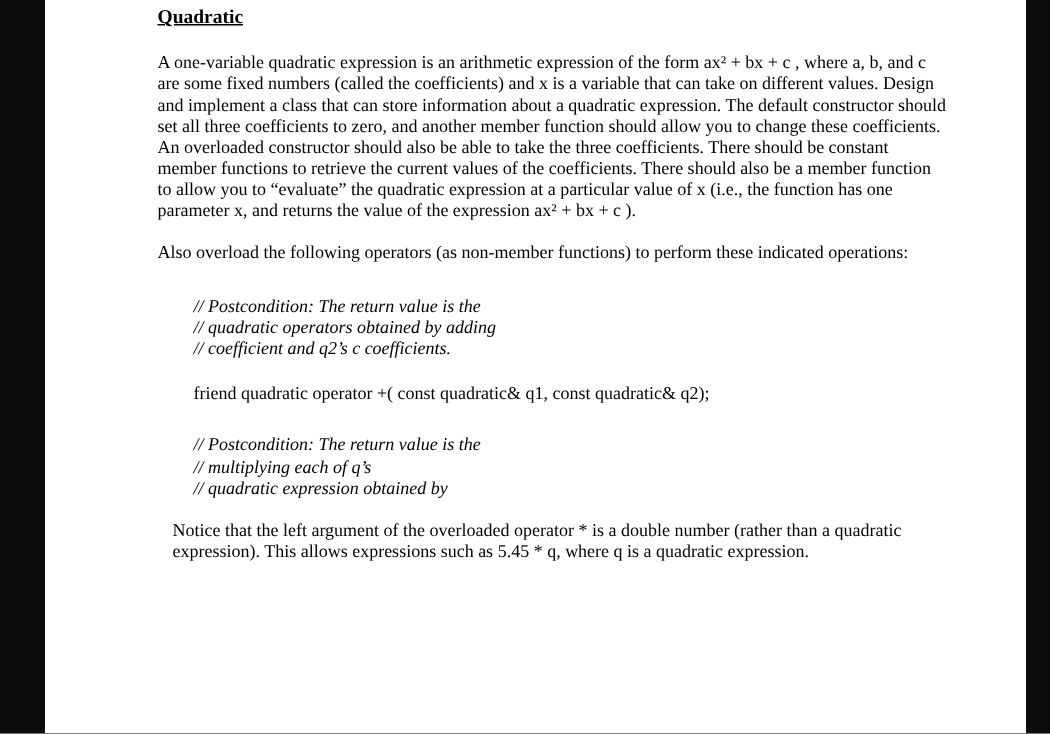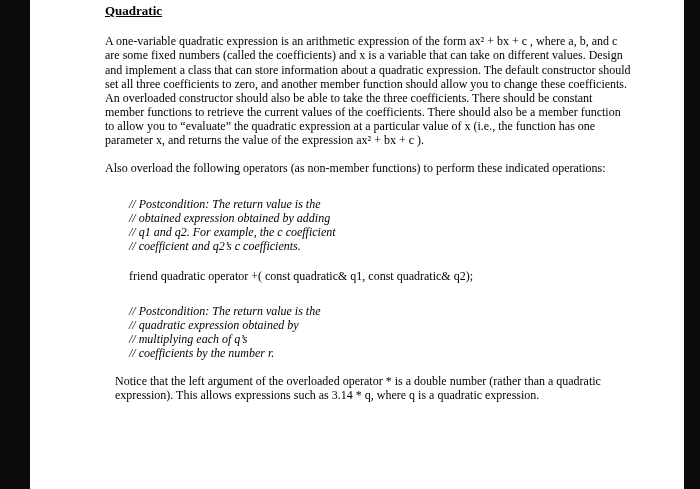--- a/index.html
+++ b/index.html
@@ -86,7 +86,7 @@
 
     <div class="comment-block code-indent">
       <div>// Postcondition: The return value is the</div>
-      <div>// obtained expression obtained by adding</div>
+      <div>// quadratic operators obtained by adding</div>
       <div>// q1 and q2. For example, the c coefficient</div>
       <div>// coefficient and q2’s c coefficients.</div>
     </div>

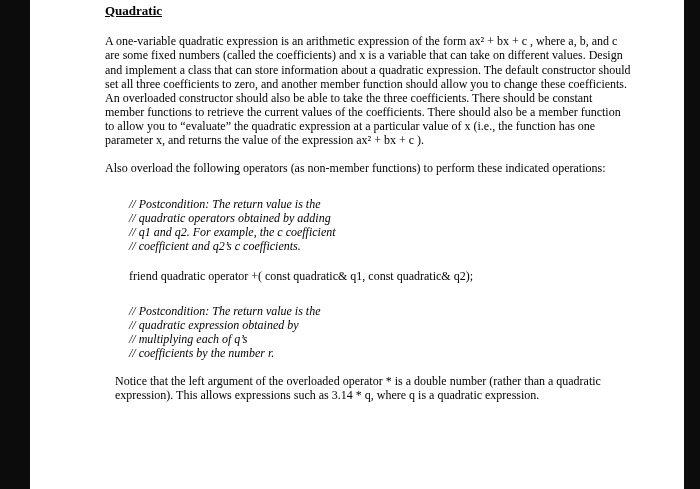--- a/index.html
+++ b/index.html
@@ -87,7 +87,6 @@
     <div class="comment-block code-indent">
       <div>// Postcondition: The return value is the</div>
       <div>// quadratic operators obtained by adding</div>
-      <div>// q1 and q2. For example, the c coefficient</div>
       <div>// coefficient and q2’s c coefficients.</div>
     </div>
 

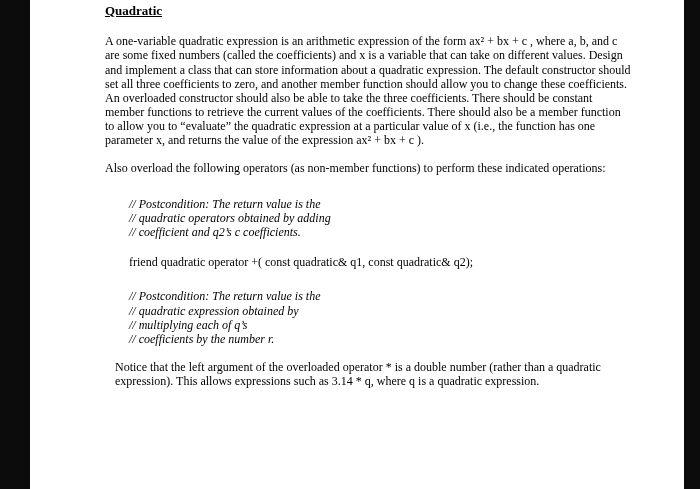--- a/index.html
+++ b/index.html
@@ -94,8 +94,8 @@
 
     <div class="comment-block-2 code-indent">
       <div>// Postcondition: The return value is the</div>
+      <div>// multiplying each of q’s</div>
       <div>// quadratic expression obtained by</div>
-      <div>// multiplying each of q’s</div>
       <div>// coefficients by the number r.</div>
     </div>
 

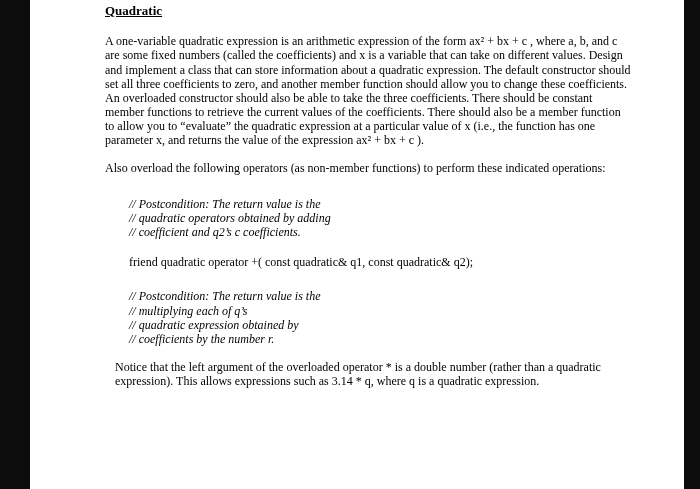--- a/index.html
+++ b/index.html
@@ -96,7 +96,6 @@
       <div>// Postcondition: The return value is the</div>
       <div>// multiplying each of q’s</div>
       <div>// quadratic expression obtained by</div>
-      <div>// coefficients by the number r.</div>
     </div>
 
 

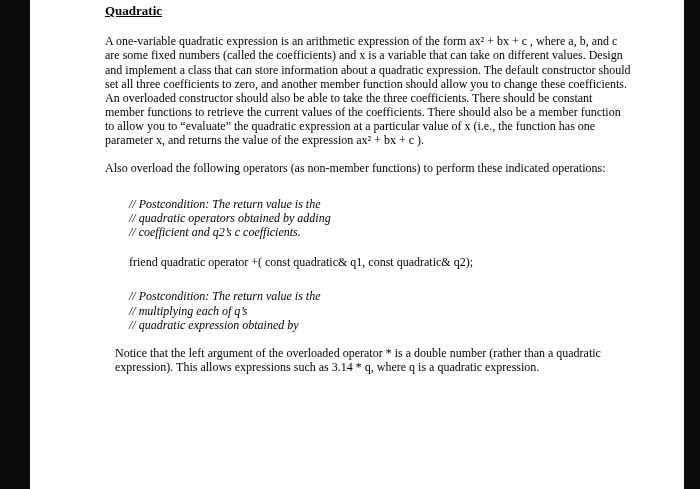--- a/index.html
+++ b/index.html
@@ -99,7 +99,7 @@
     </div>
 
 
-    <p class="notice">Notice that the left argument of the overloaded operator * is a double number (rather than a quadratic expression). This allows expressions such as 3.14 * q, where q is a quadratic expression.</p>
+    <p class="notice">Notice that the left argument of the overloaded operator * is a double number (rather than a quadratic expression). This allows expressions such as 5.45 * q, where q is a quadratic expression.</p>
 
   </div>
 </div>

